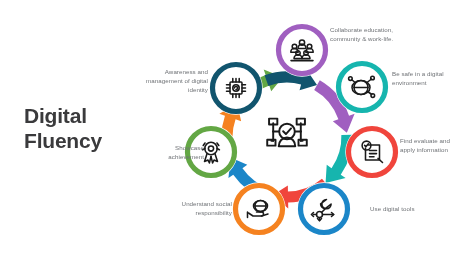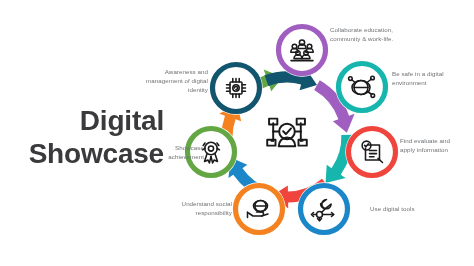--- a/index.html
+++ b/index.html
@@ -16,12 +16,11 @@
     position:absolute;
     left:24px; top:104px;
     width:140px;
-    font-size:28px;
+    font-size:21px;
     line-height:1.18;
     font-weight:bold;
     color:#3a3a3c;
     letter-spacing:-0.2px;
-    text-align:right;
   }
 
   svg.diagram{position:absolute;left:0;top:0;width:474px;height:266px;}

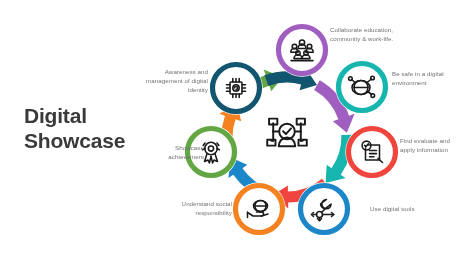--- a/index.html
+++ b/index.html
@@ -42,7 +42,7 @@
 
   <div class="title">
     <div>Digital</div>
-    <div>Showcase</div>
+    <div>Fluency</div>
   </div>
 
   <svg class="diagram" viewBox="0 0 474 266">

